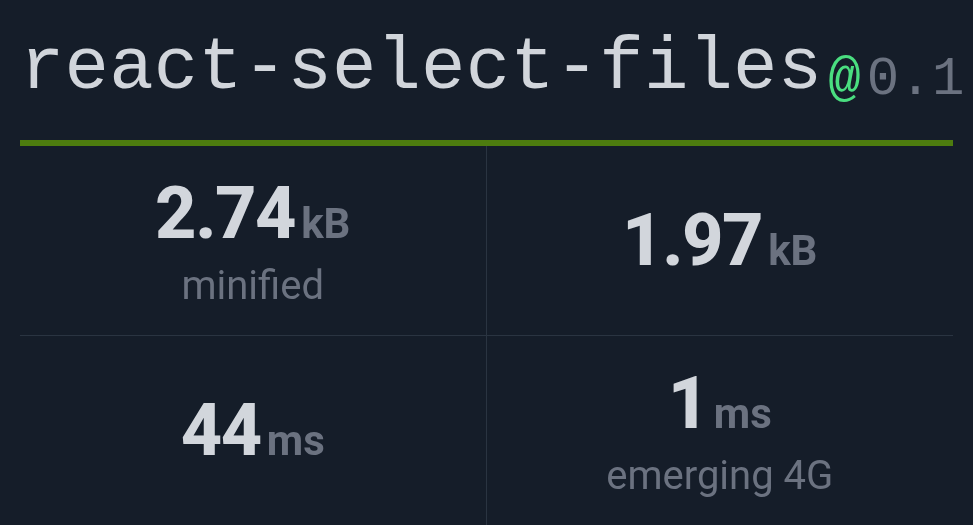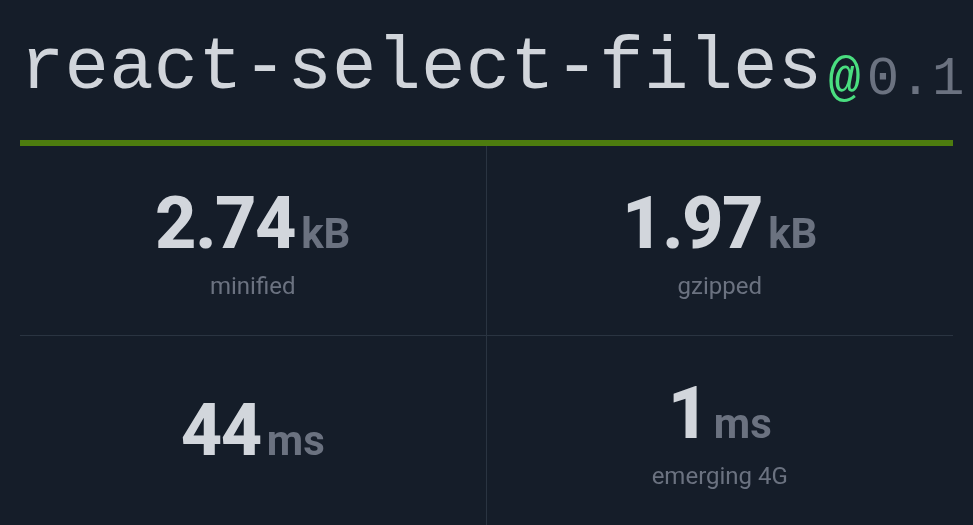--- a/index.html
+++ b/index.html
@@ -87,7 +87,7 @@
     margin-left: 2px;
   }
   .label {
-    font-size: 24px;
+    font-size: 40px;
     font-weight: 400;
     color: #6b7280;
     margin-top: 6px;

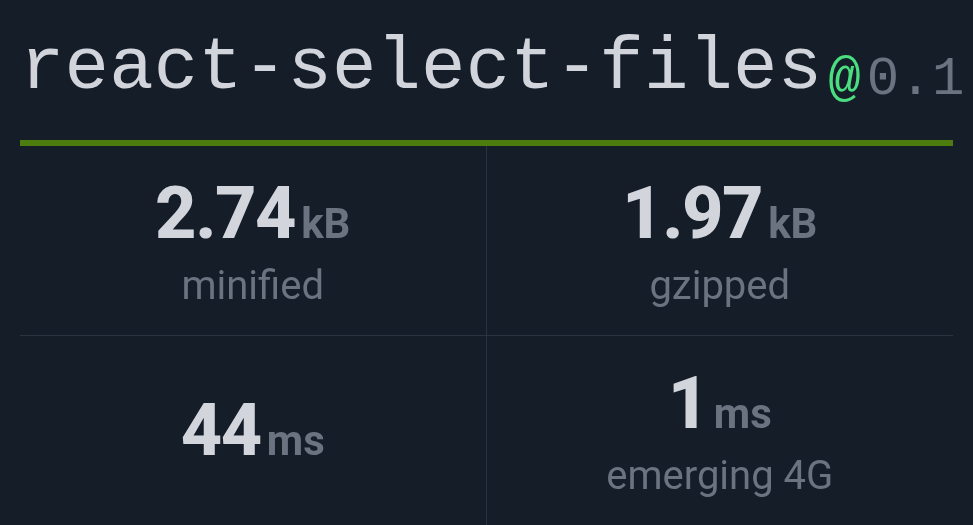--- a/index.html
+++ b/index.html
@@ -115,7 +115,6 @@
         <span class="value">1.97</span>
         <span class="unit">kB</span>
       </div>
-      <div class="label">gzipped</div>
     </div>
     <div class="cell">
       <div class="value-row">

